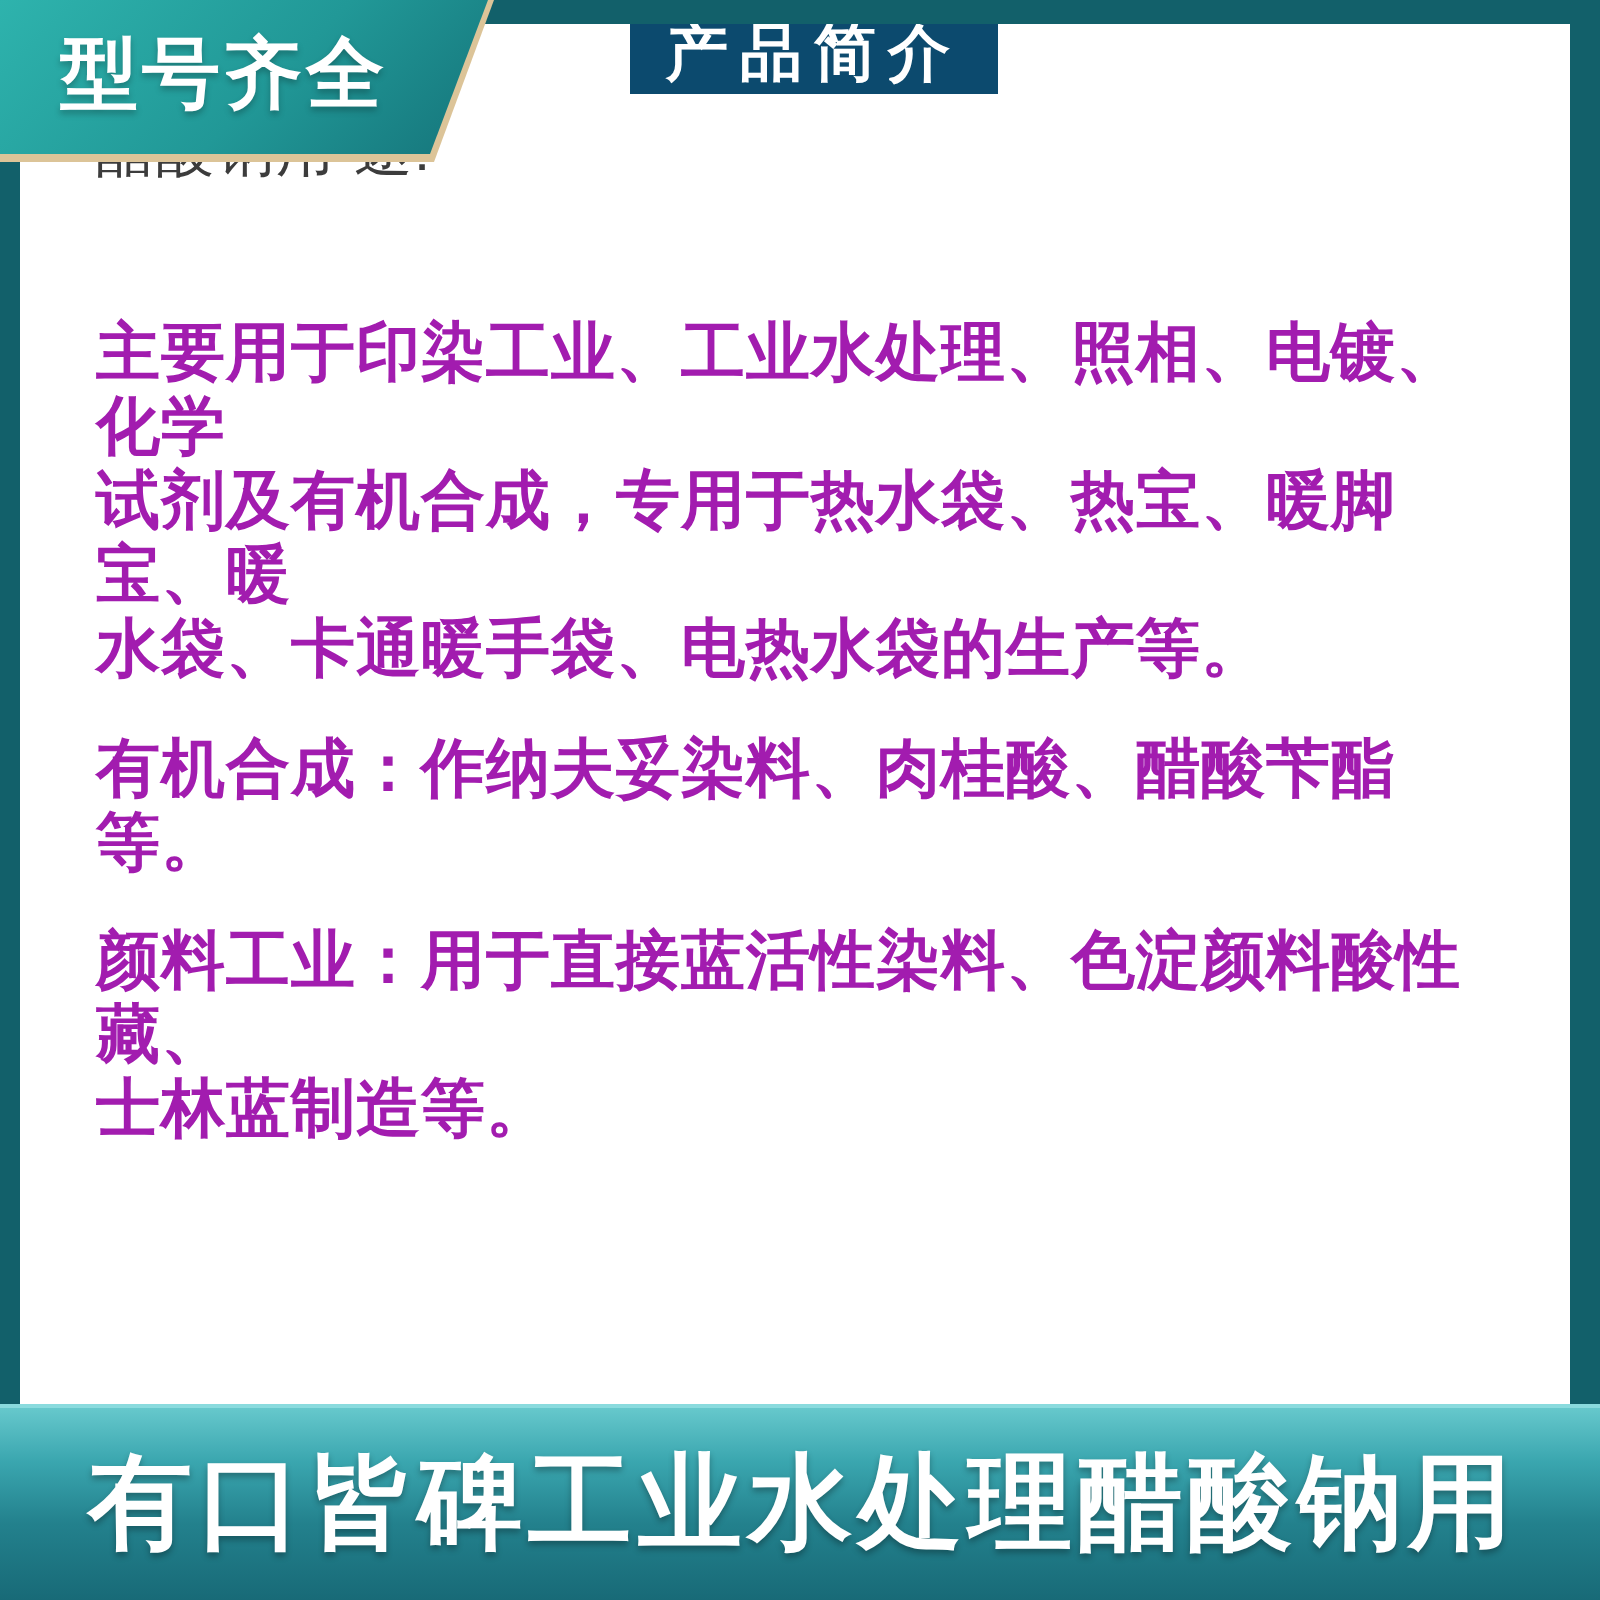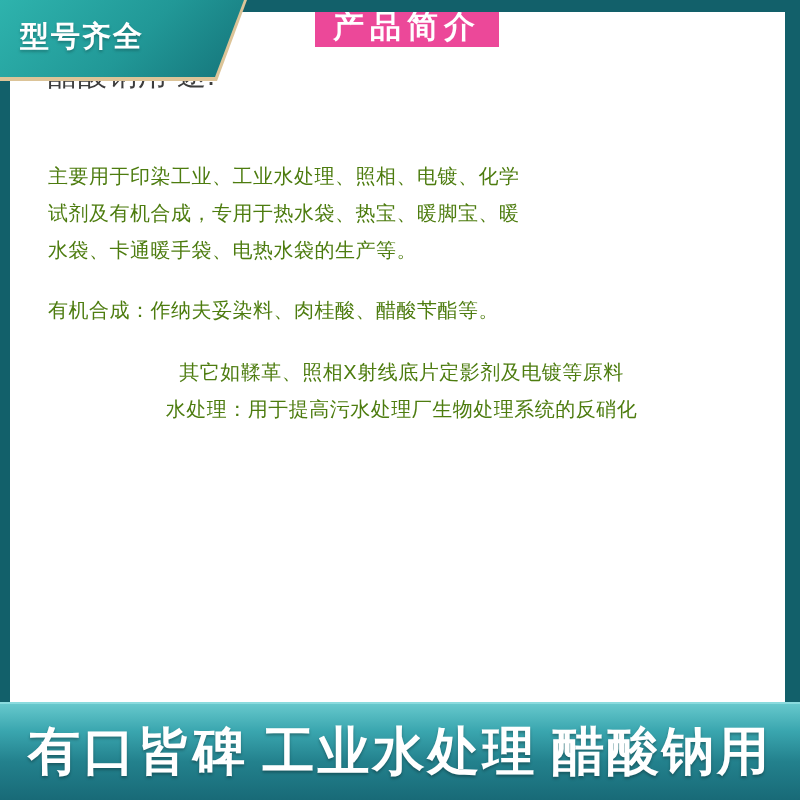--- a/index.html
+++ b/index.html
@@ -31,10 +31,11 @@
     display:flex; align-items:center;
   }
   .corner-badge-text {
-    color:#ffffff; font-size:29px; font-weight:bold;
+    color:#ffffff; font-size:39px; font-weight:bold;
     letter-spacing:2px; padding-left:20px; padding-bottom:4px;
     text-shadow:0 2px 3px rgba(0,0,0,0.25);
     white-space:nowrap;
+    margin-left:10px;
   }
 
   

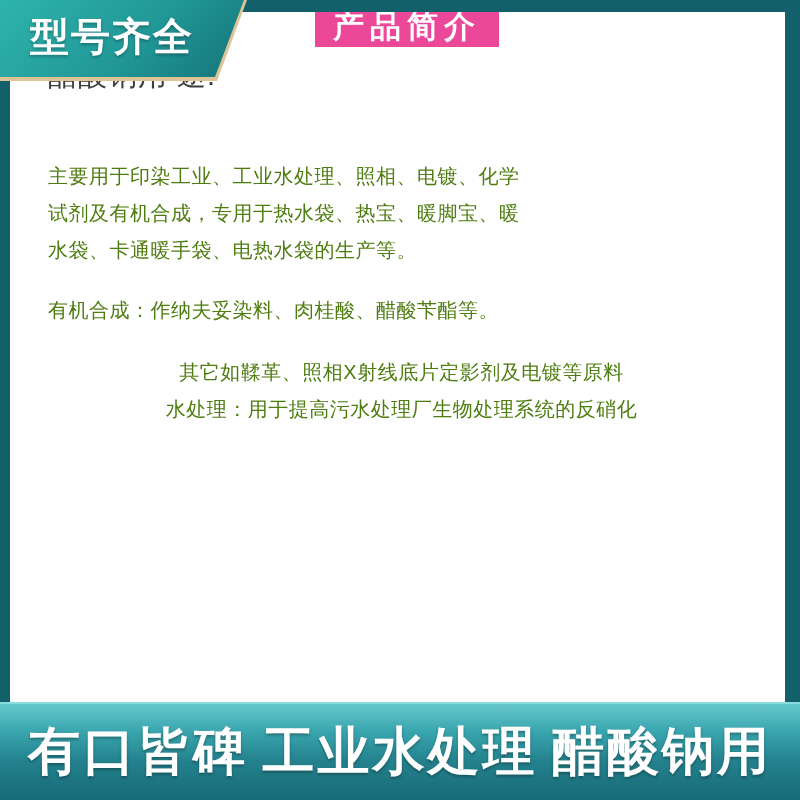--- a/index.html
+++ b/index.html
@@ -41,7 +41,7 @@
   
   .title-badge {
     position:absolute; left:315px; top:12px; width:184px; height:35px;
-    background:#ec4899; z-index:3; overflow:hidden;
+    background:#0c4a6e; z-index:3; overflow:hidden;
     display:flex; justify-content:center;
   }
   .title-badge-text {

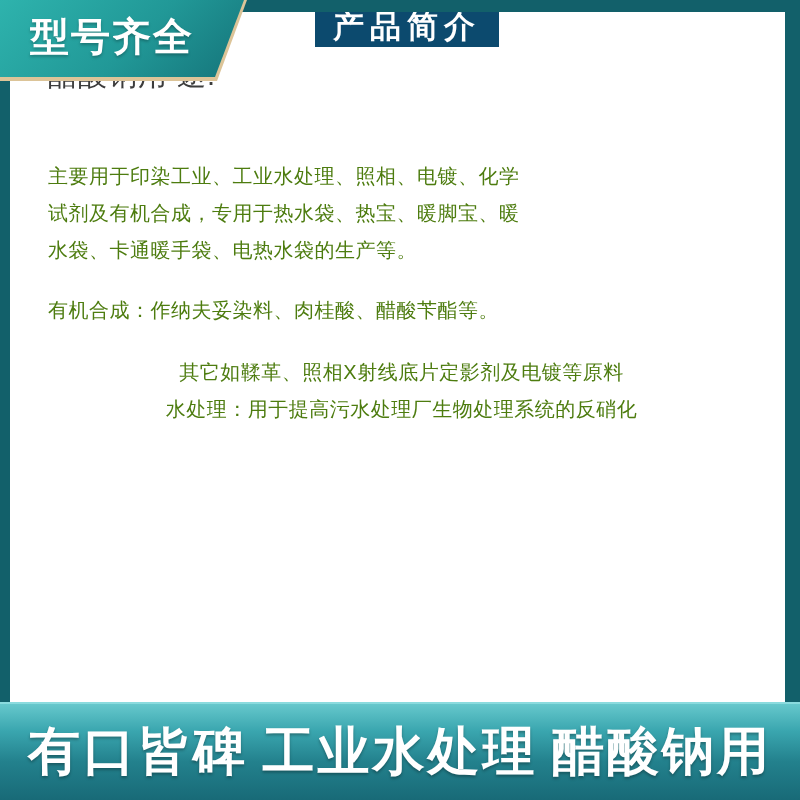--- a/index.html
+++ b/index.html
@@ -59,8 +59,8 @@
   }
   .heading { margin-top:44px; font-size:29px; letter-spacing:1px; color:#3c3c3c; }
   .para {
-    font-size:20px; line-height:37px; letter-spacing:0.5px;
-    color:#4d7c0f; white-space:pre-line; text-align:left;
+    font-size:32px; line-height:37px; letter-spacing:0.5px;
+    color:#a21caf; white-space:pre-line; text-align:left;font-weight:bold;
   }
   .para-1 { margin-top:62px; }
   .para-2 { margin-top:25px; }

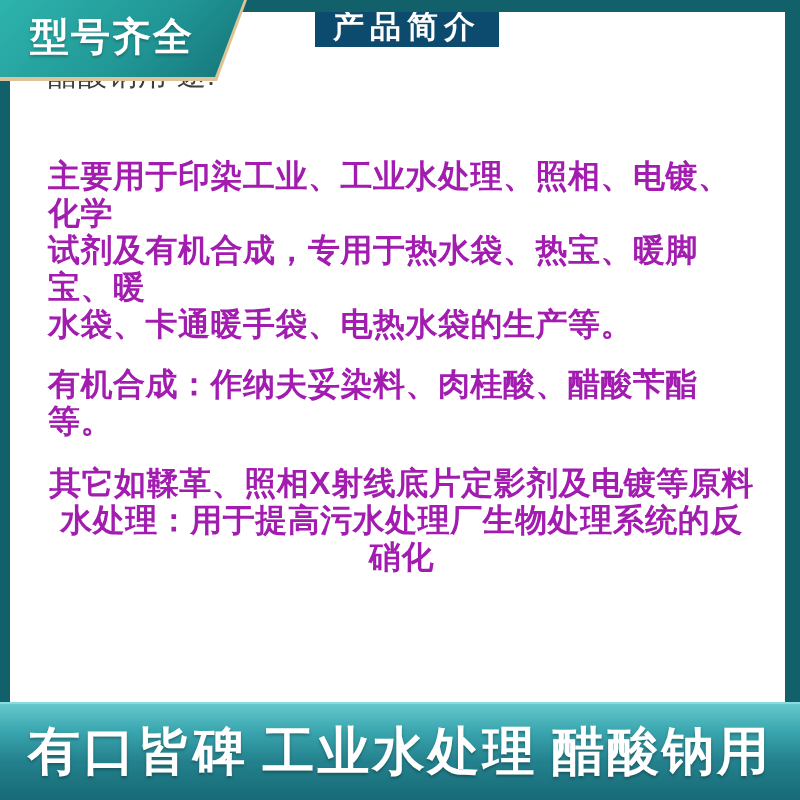--- a/index.html
+++ b/index.html
@@ -95,6 +95,8 @@
 试剂及有机合成，专用于热水袋、热宝、暖脚宝、暖
 水袋、卡通暖手袋、电热水袋的生产等。</div>
   <div class="para para-3">有机合成：作纳夫妥染料、肉桂酸、醋酸苄酯等。</div>
+  <div class="para para-4">颜料工业：用于直接蓝活性染料、色淀颜料酸性藏、
+士林蓝制造等。</div>
   <div class="para para-5">其它如鞣革、照相X射线底片定影剂及电镀等原料
 水处理：用于提高污水处理厂生物处理系统的反硝化</div>
 </div>

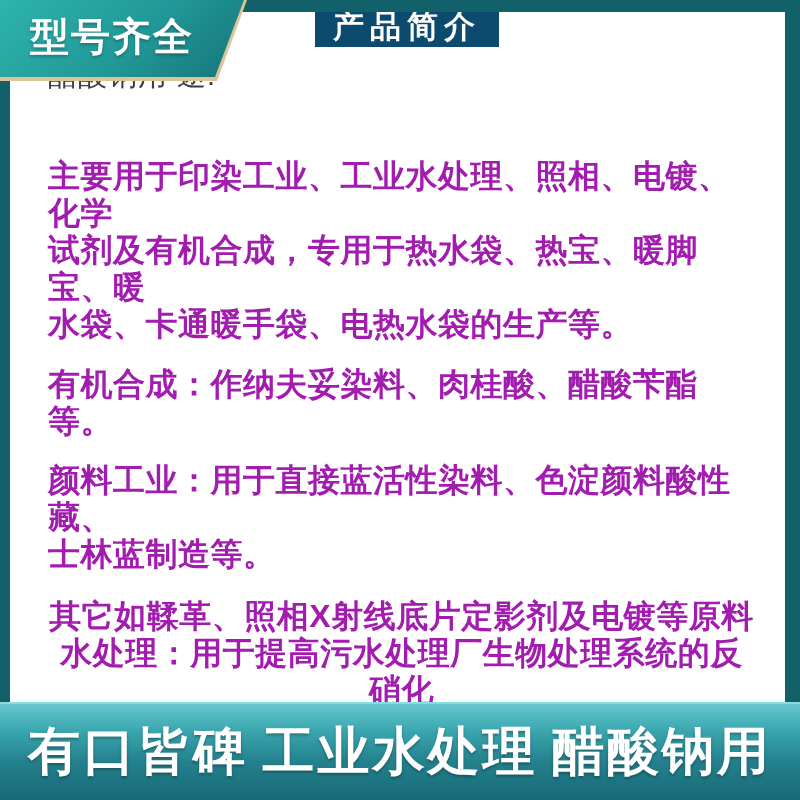--- a/index.html
+++ b/index.html
@@ -97,8 +97,6 @@
   <div class="para para-3">有机合成：作纳夫妥染料、肉桂酸、醋酸苄酯等。</div>
   <div class="para para-4">颜料工业：用于直接蓝活性染料、色淀颜料酸性藏、
 士林蓝制造等。</div>
-  <div class="para para-5">其它如鞣革、照相X射线底片定影剂及电镀等原料
-水处理：用于提高污水处理厂生物处理系统的反硝化</div>
 </div>
 
 <div class="corner-badge-wrap">

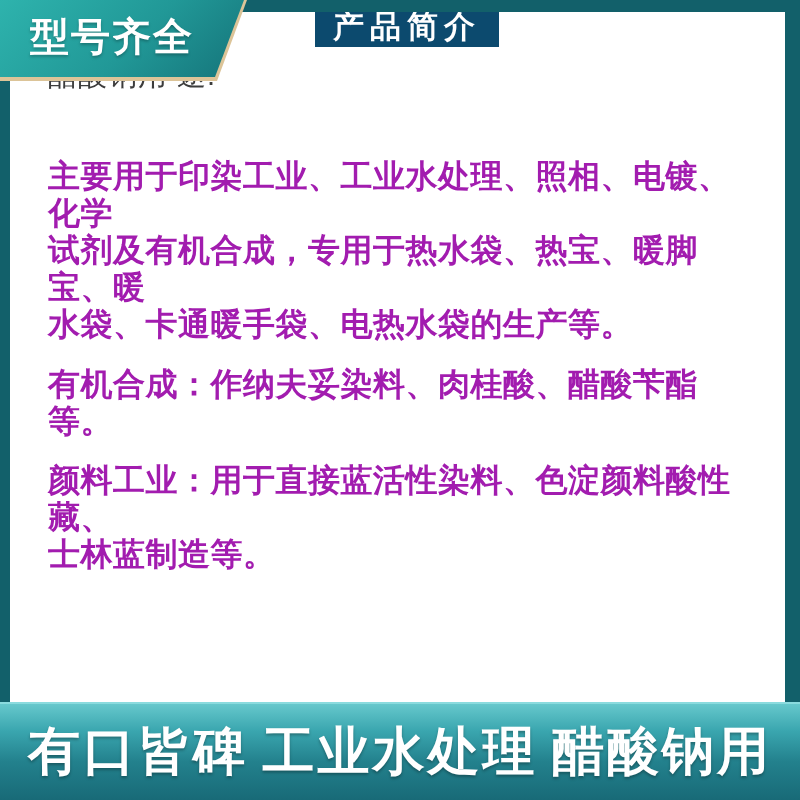--- a/index.html
+++ b/index.html
@@ -74,7 +74,7 @@
     background:linear-gradient(180deg,#66c8cc 0%, #3aa6af 28%, #23818d 60%, #186a77 100%);
     border-top:2px solid #8adbde;
     display:flex; align-items:center; justify-content:space-between;
-    padding:0 28px;
+    padding:0 44px;
   }
   .footer-item {
     color:#ffffff; font-size:52px; font-weight:bold;

